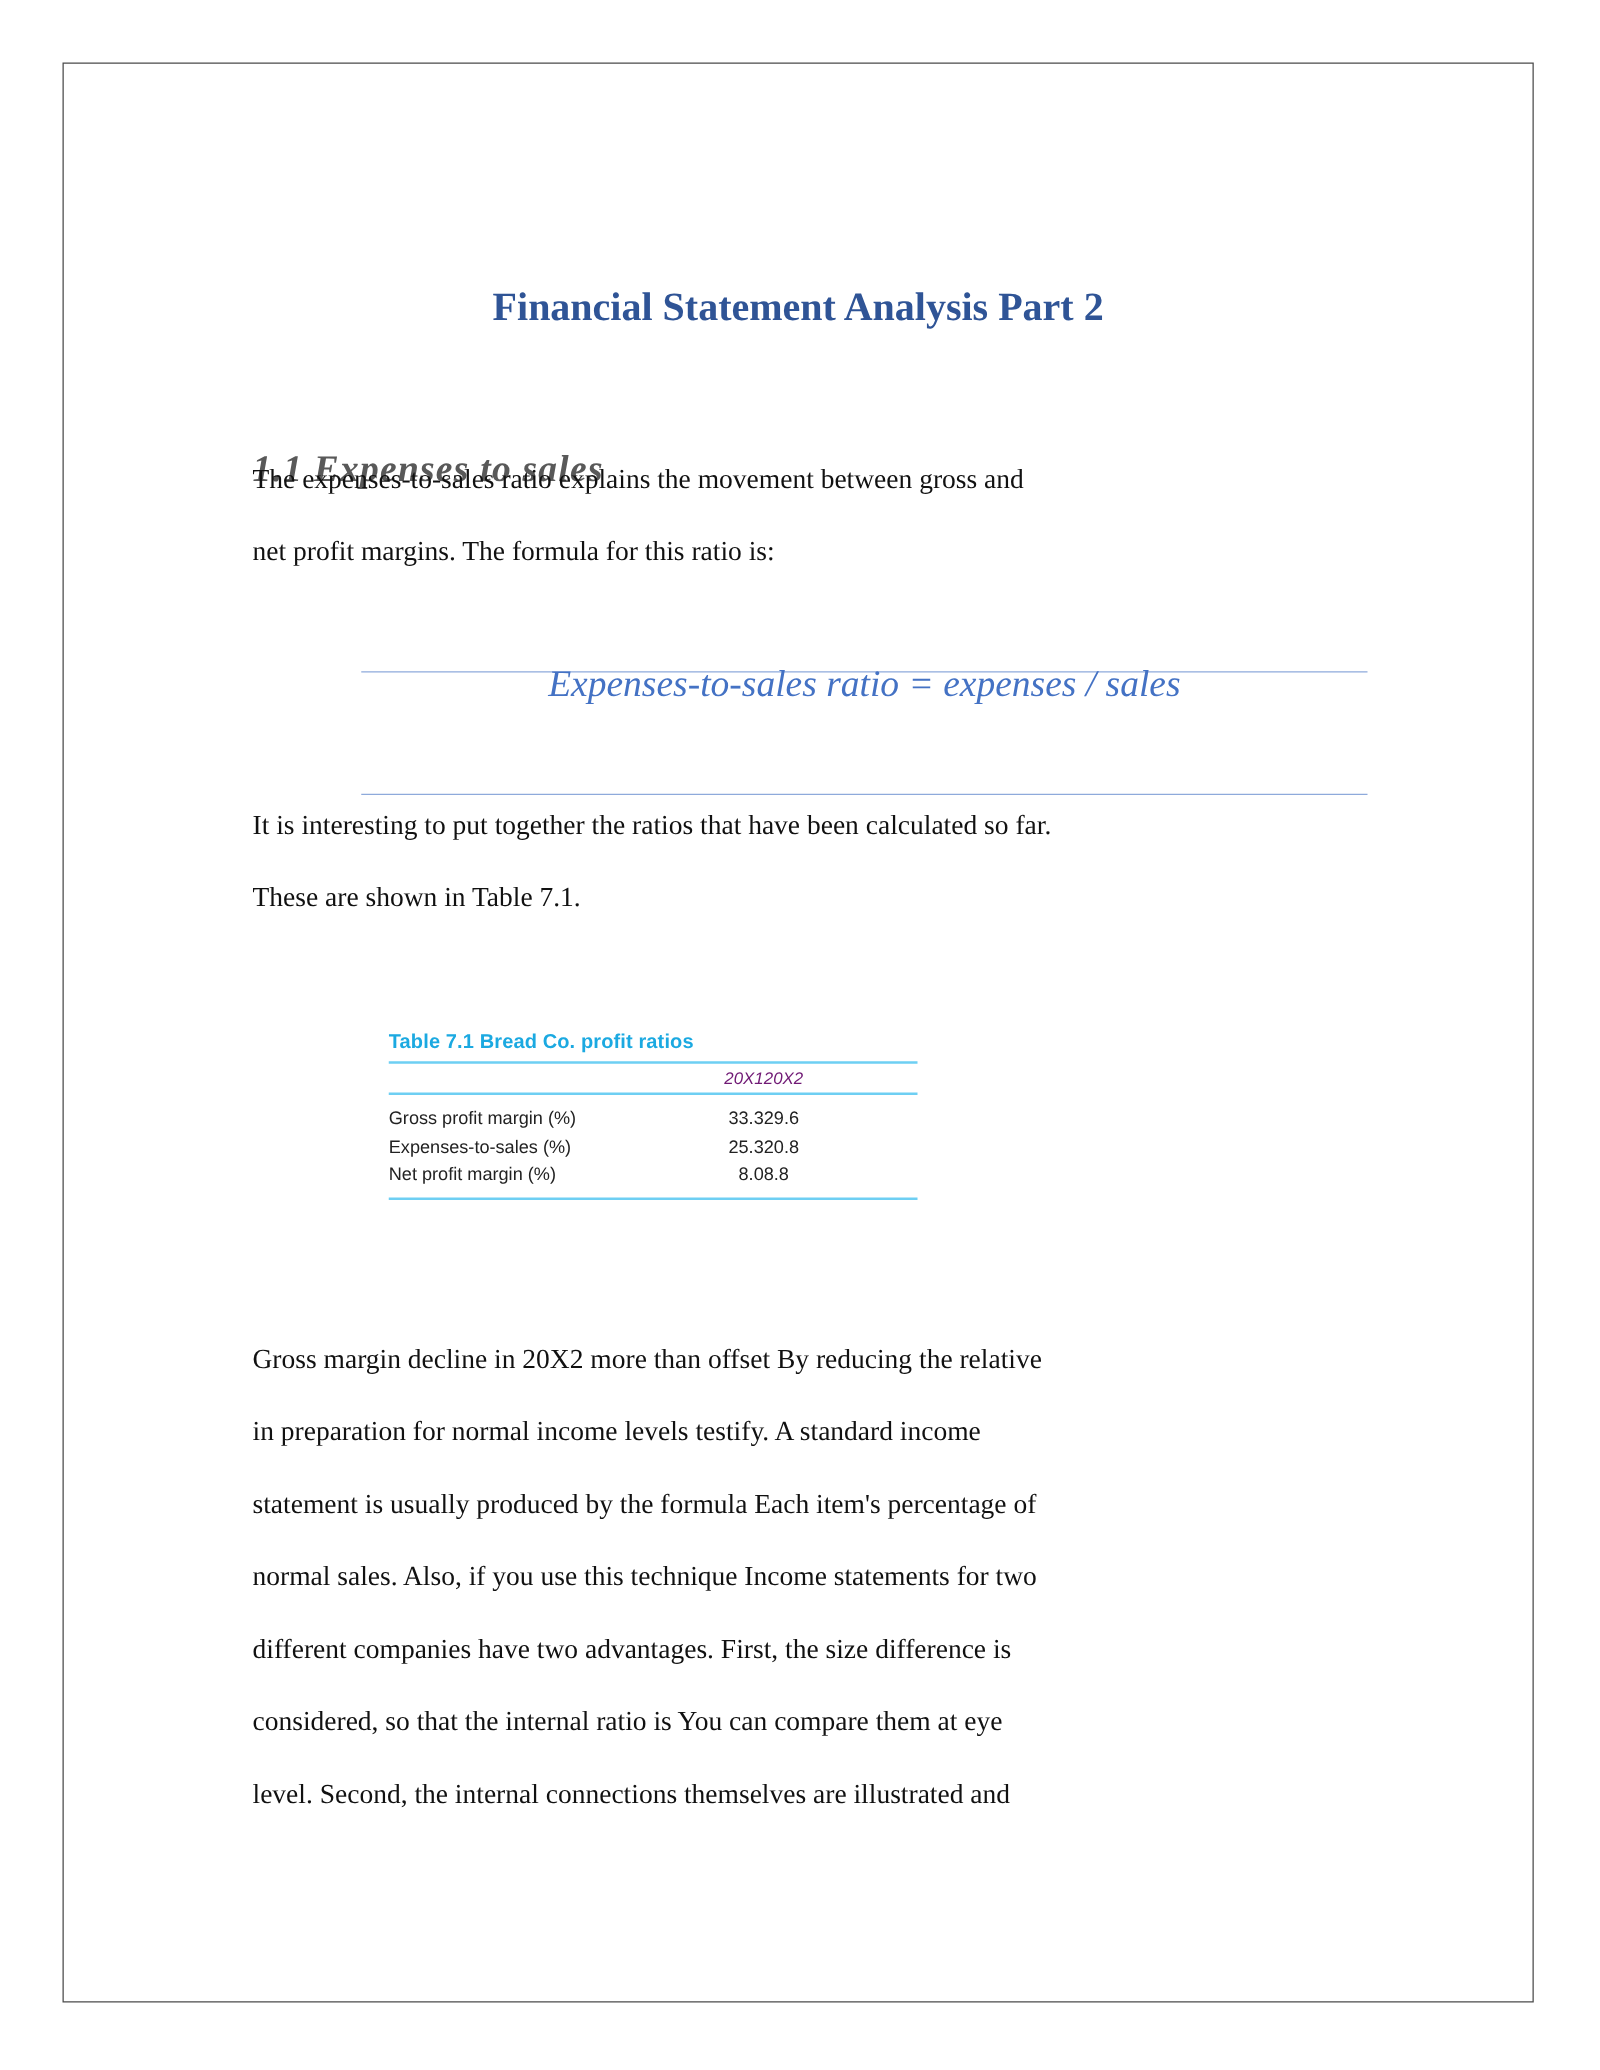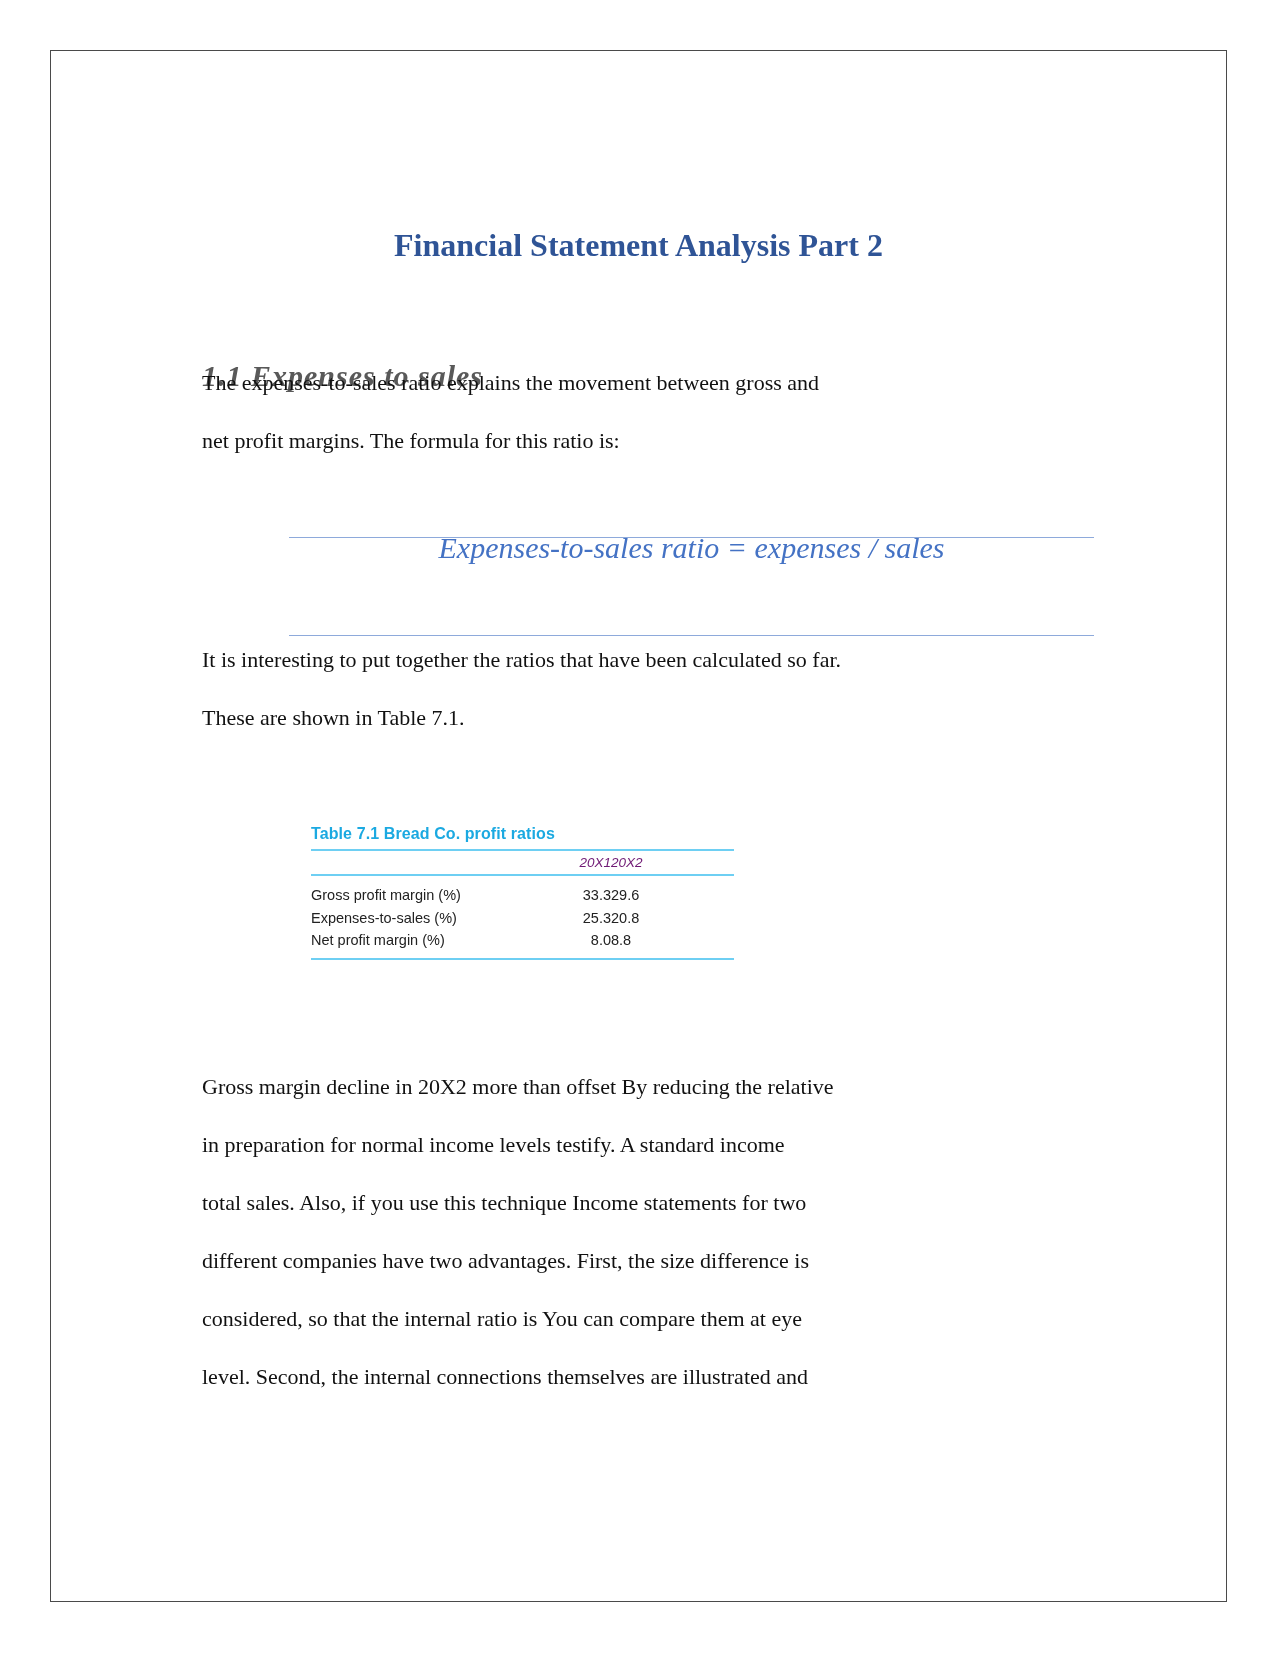--- a/index.html
+++ b/index.html
@@ -118,6 +118,7 @@
   <p class="para serif" style="top: 1007px;">
     <span class="line">Gross margin decline in 20X2 more than offset By reducing the relative</span>
     <span class="line">in preparation for normal income levels testify. A standard income</span>
+    <span class="line">statement is usually produced by the formula Each item's percentage of</span>
     <span class="line">total sales. Also, if you use this technique Income statements for two</span>
     <span class="line">different companies have two advantages. First, the size difference is</span>
     <span class="line">considered, so that the internal ratio is You can compare them at eye</span>

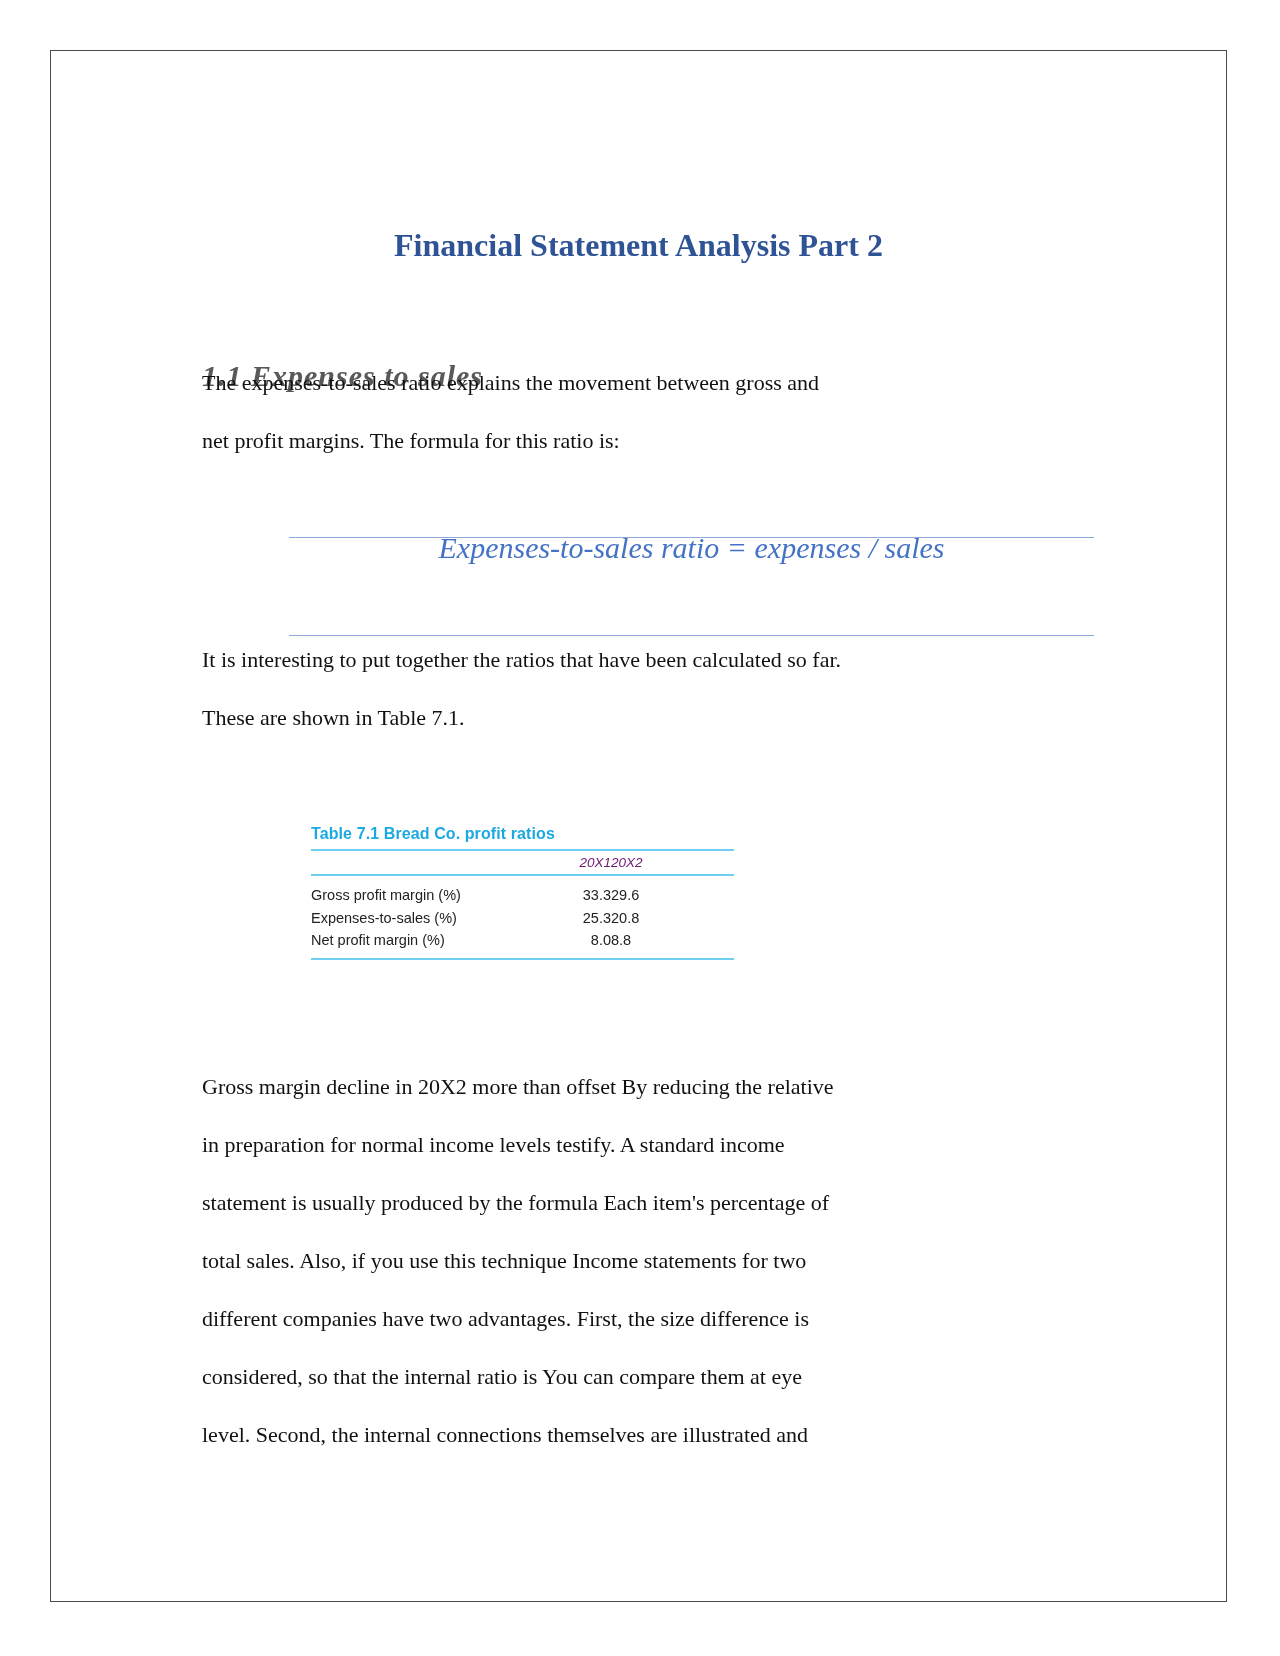--- a/index.html
+++ b/index.html
@@ -119,7 +119,7 @@
     <span class="line">Gross margin decline in 20X2 more than offset By reducing the relative</span>
     <span class="line">in preparation for normal income levels testify. A standard income</span>
     <span class="line">statement is usually produced by the formula Each item's percentage of</span>
-    <span class="line">total sales. Also, if you use this technique Income statements for two</span>
+    <span class="line">normal sales. Also, if you use this technique Income statements for two</span>
     <span class="line">different companies have two advantages. First, the size difference is</span>
     <span class="line">considered, so that the internal ratio is You can compare them at eye</span>
     <span class="line">level. Second, the internal connections themselves are illustrated and</span>

